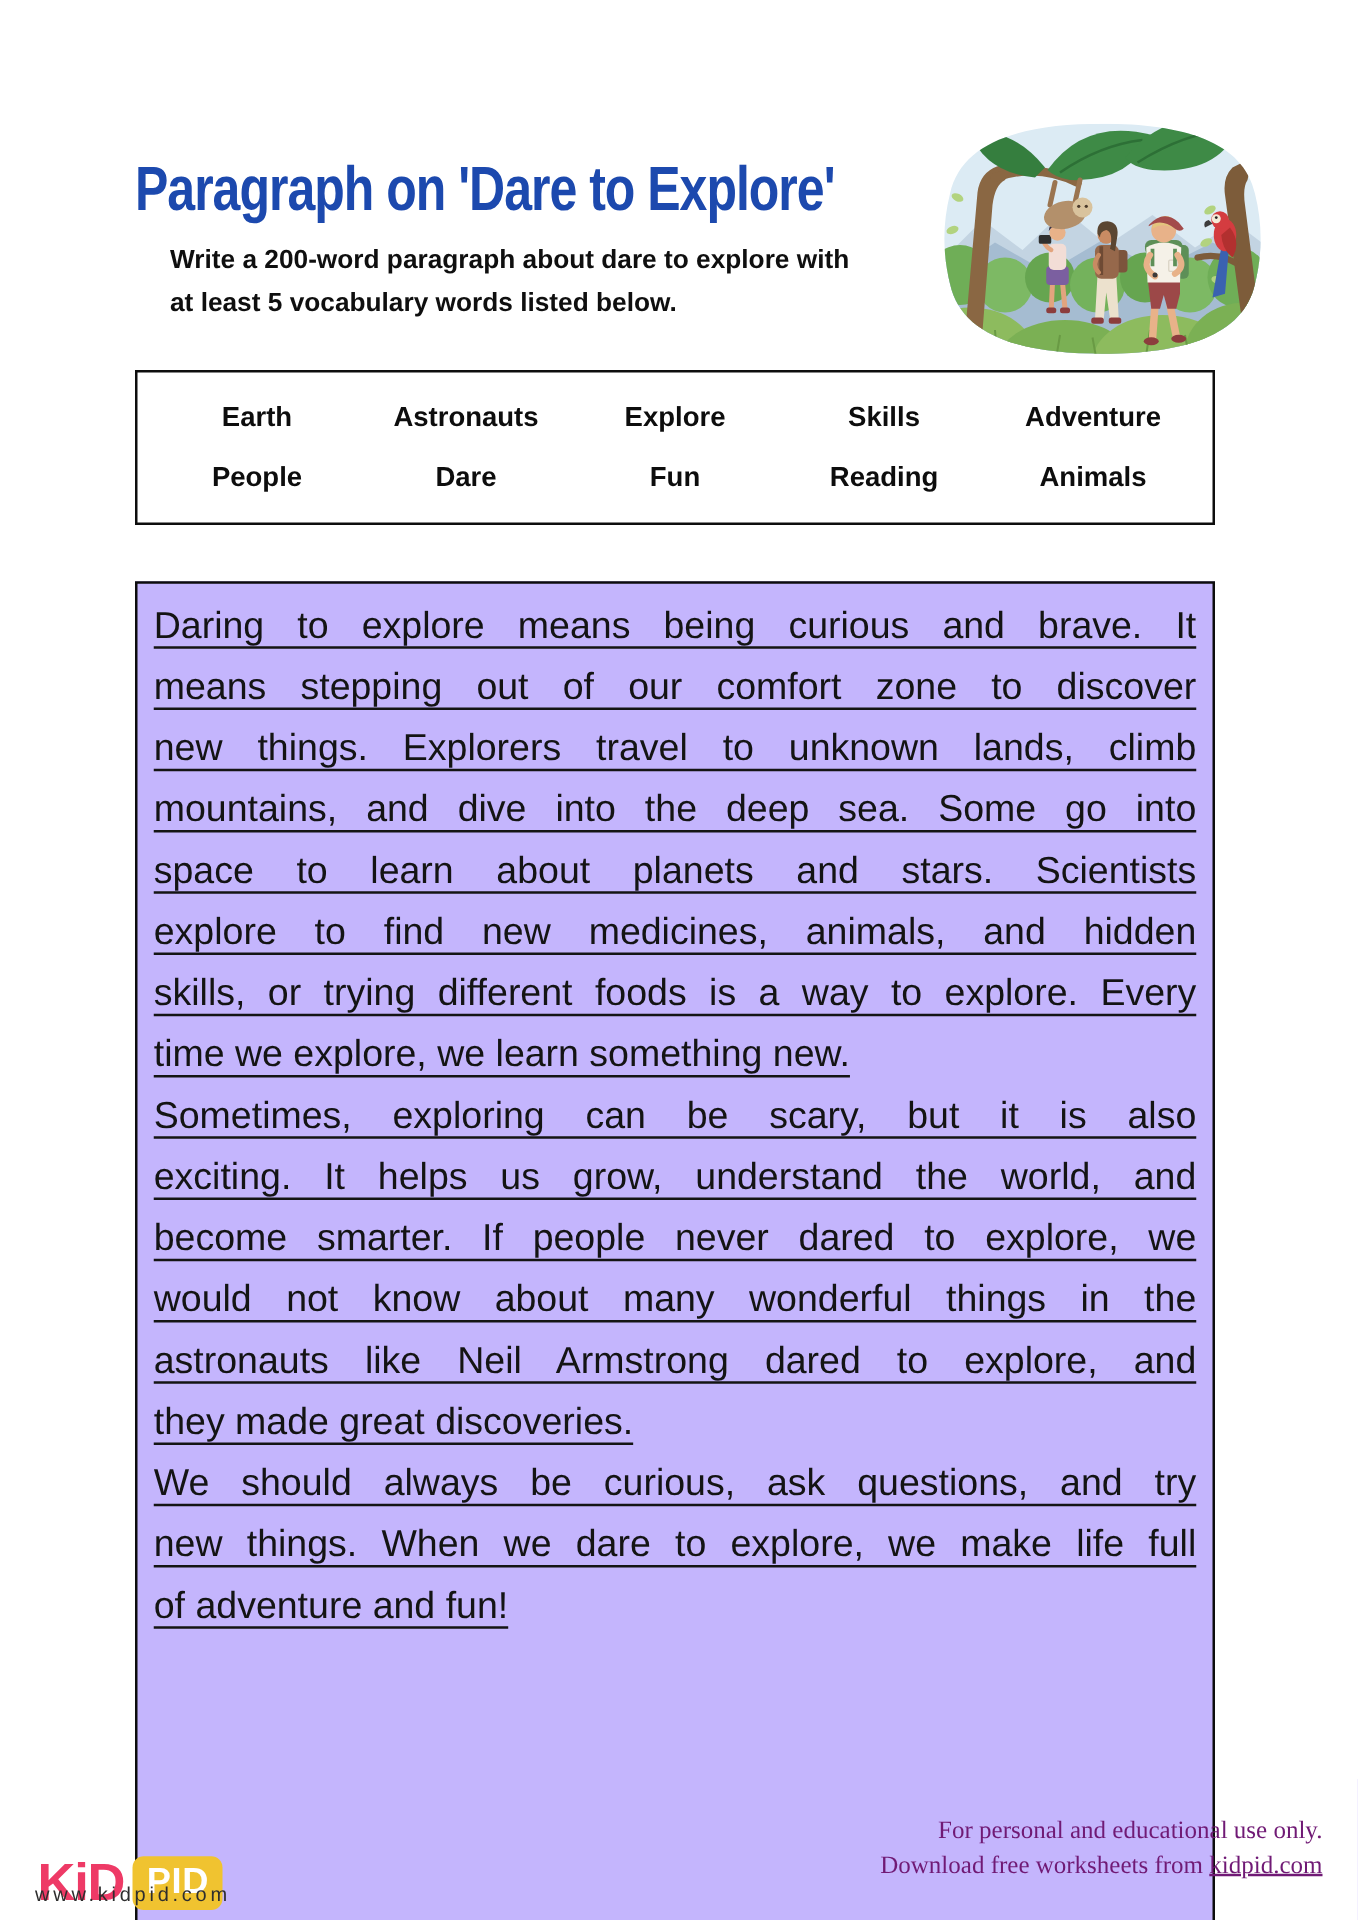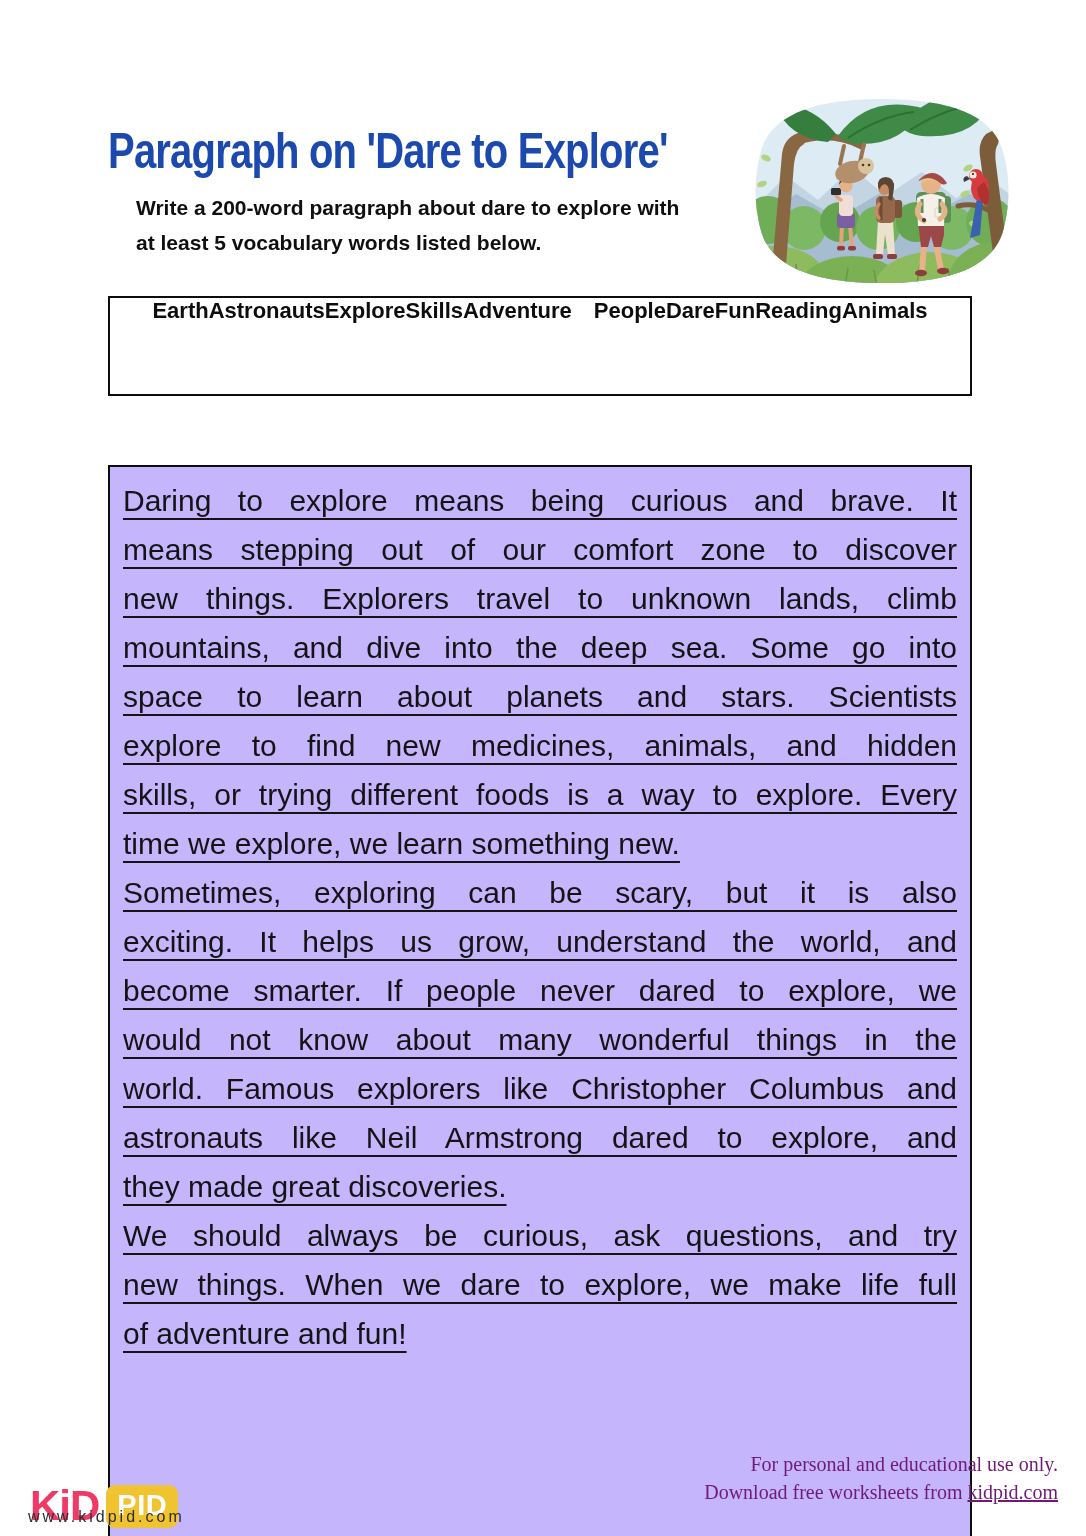--- a/index.html
+++ b/index.html
@@ -29,9 +29,9 @@
 
   
   .vocab-box{
-    position:absolute;left:108px;top:296px;width:864px;height:100px;
+    position:absolute;left:108px;top:296px;width:864px;height:124px;
     border:2.5px solid #0d0d0d;background:#fff;
-    display:flex;flex-direction:row;justify-content:center;gap:22px;
+    display:flex;flex-direction:column;justify-content:center;gap:22px;
     padding:0 12px;
   }
   .vocab-row{display:flex;}

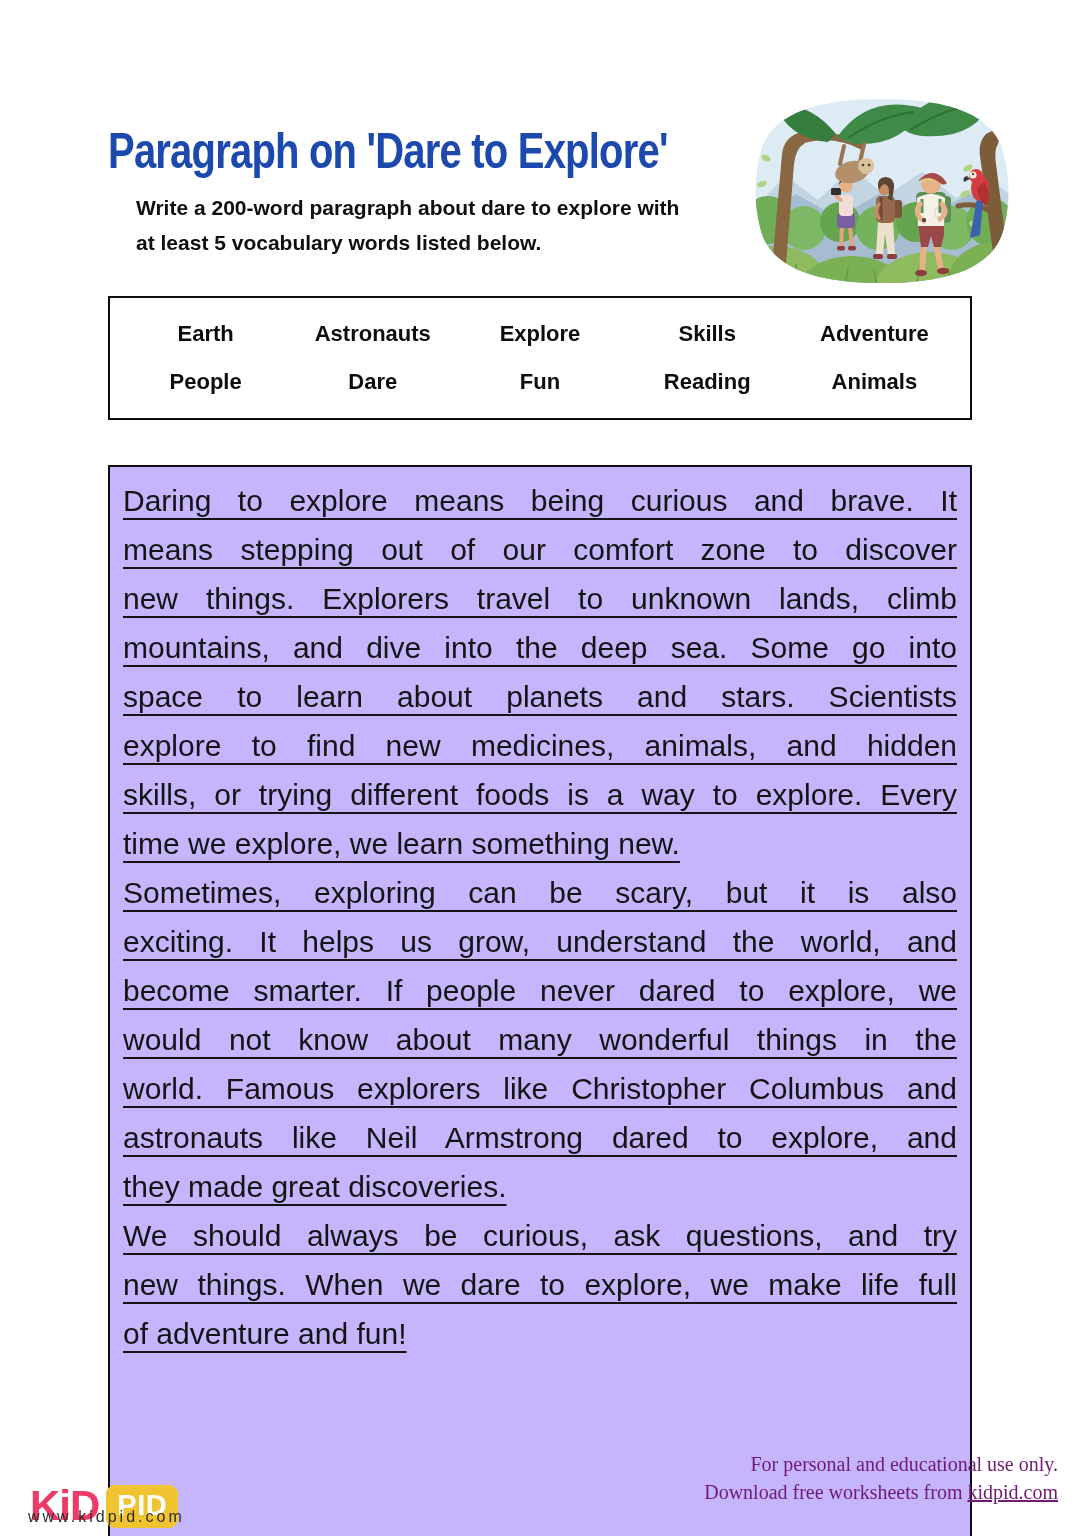--- a/index.html
+++ b/index.html
@@ -217,7 +217,6 @@
       <div class="ans-line justify">exciting. It helps us grow, understand the world, and</div>
       <div class="ans-line justify">become smarter. If people never dared to explore, we</div>
       <div class="ans-line justify">would not know about many wonderful things in the</div>
-      <div class="ans-line justify">world. Famous explorers like Christopher Columbus and</div>
       <div class="ans-line justify">astronauts like Neil Armstrong dared to explore, and</div>
       <div class="ans-line">they made great discoveries.</div>
       <div class="ans-line justify">We should always be curious, ask questions, and try</div>

